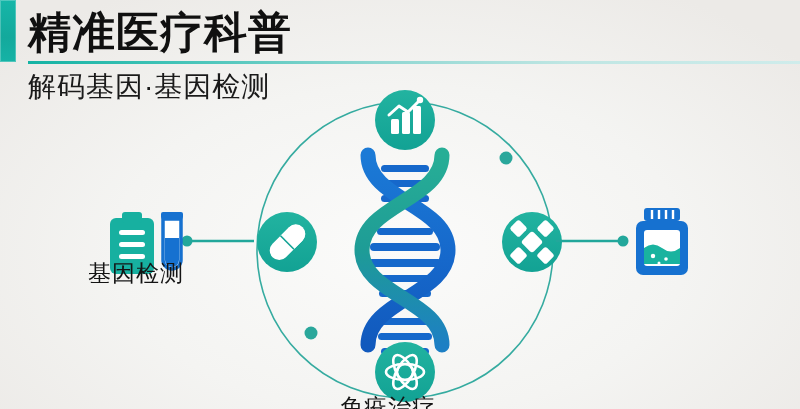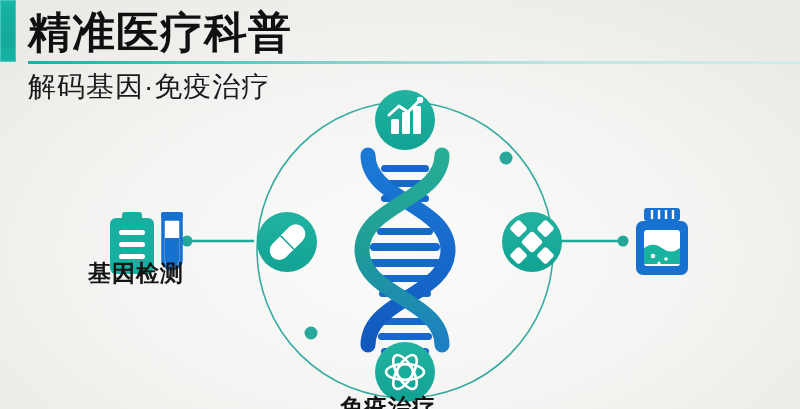--- a/index.html
+++ b/index.html
@@ -56,7 +56,7 @@
   <div class="accent-bar"></div>
   <div class="title">精准医疗科普</div>
   <div class="rule"></div>
-  <div class="subtitle">解码基因·免疫治疗</div>
+  <div class="subtitle">解码基因·基因检测</div>
 
   <svg class="diagram" viewBox="0 0 800 409" width="800" height="409">
 

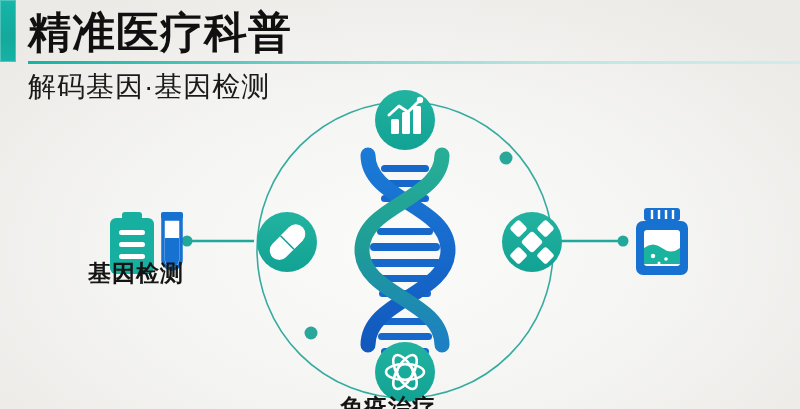--- a/index.html
+++ b/index.html
@@ -41,7 +41,7 @@
   
   .diagram { position:absolute; left:0; top:0; width:800px; height:409px; }
   .side-label {
-    position:absolute; font-size:23px; font-weight:bold;
+    position:absolute; font-size:23px; font-weight:normal;
     color:#141414; white-space:nowrap; letter-spacing:1px;
   }
   .label-left  { left:88px;  top:258px; }

